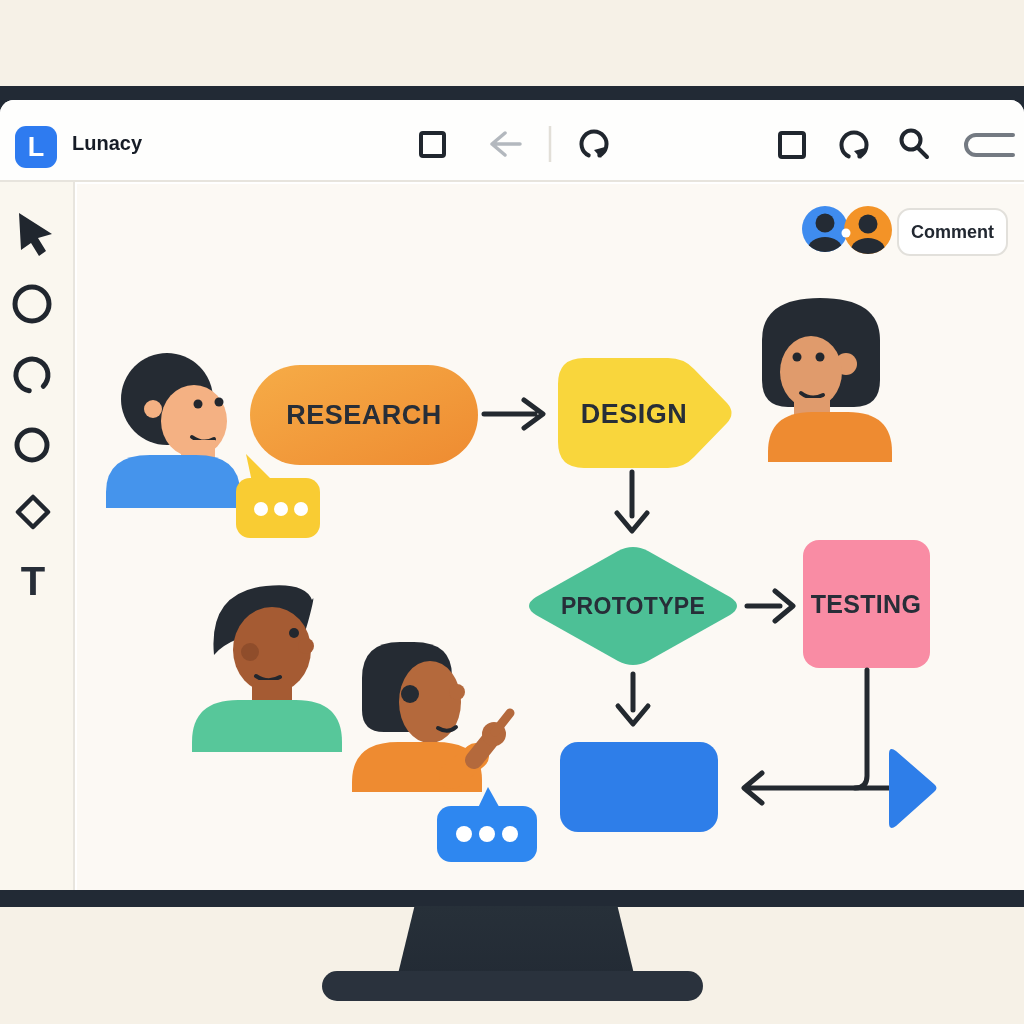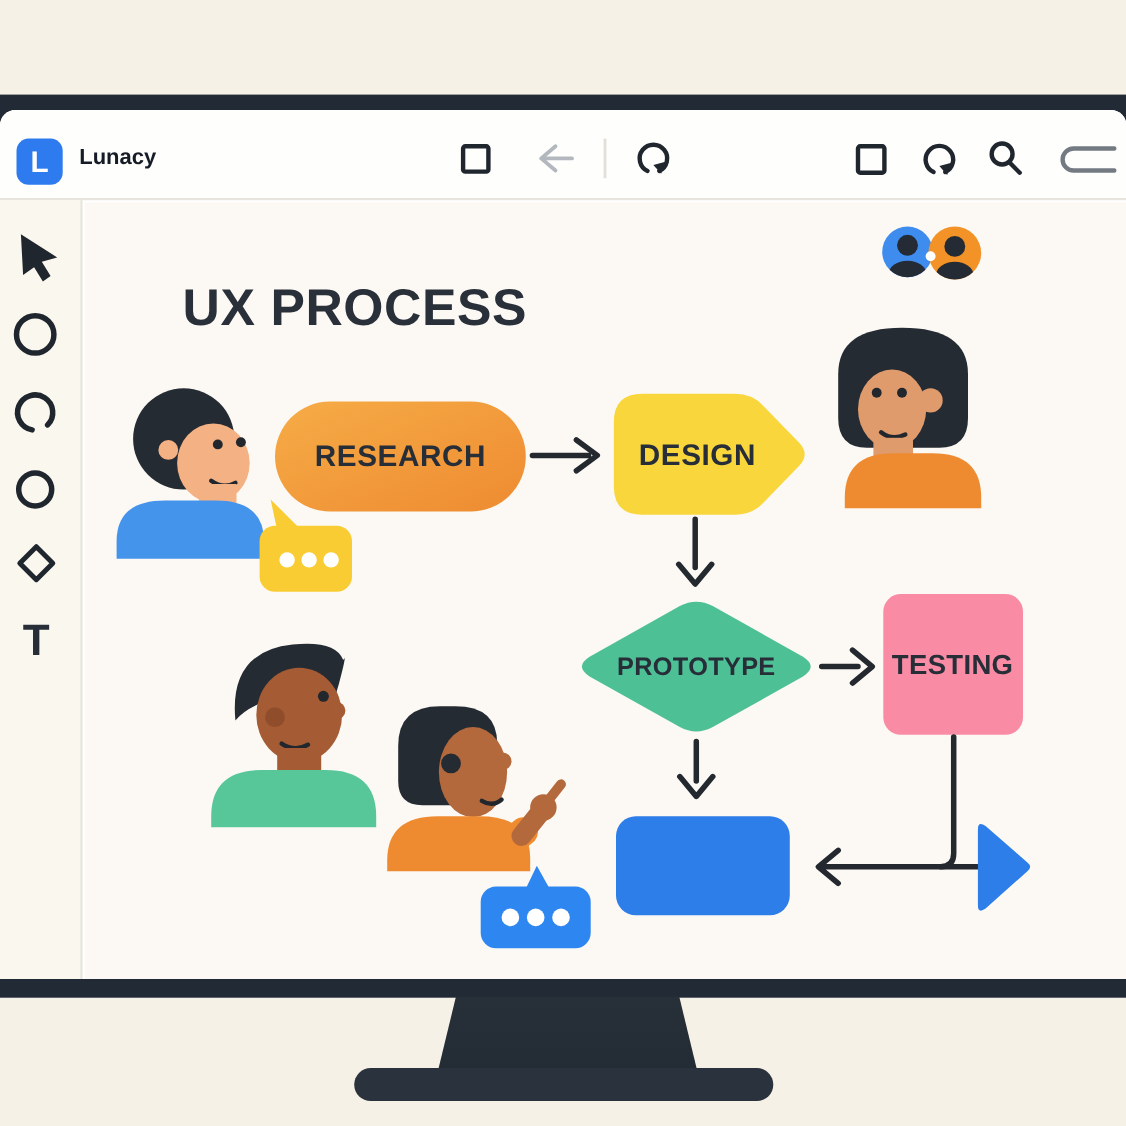--- a/index.html
+++ b/index.html
@@ -227,6 +227,7 @@
   </svg>
 
   <div class="page-title">UX PROCESS</div>
+  <div class="comment-btn">Comment</div>
 
   <div class="bezel-bottom"></div>
   <div class="stand-neck"></div>

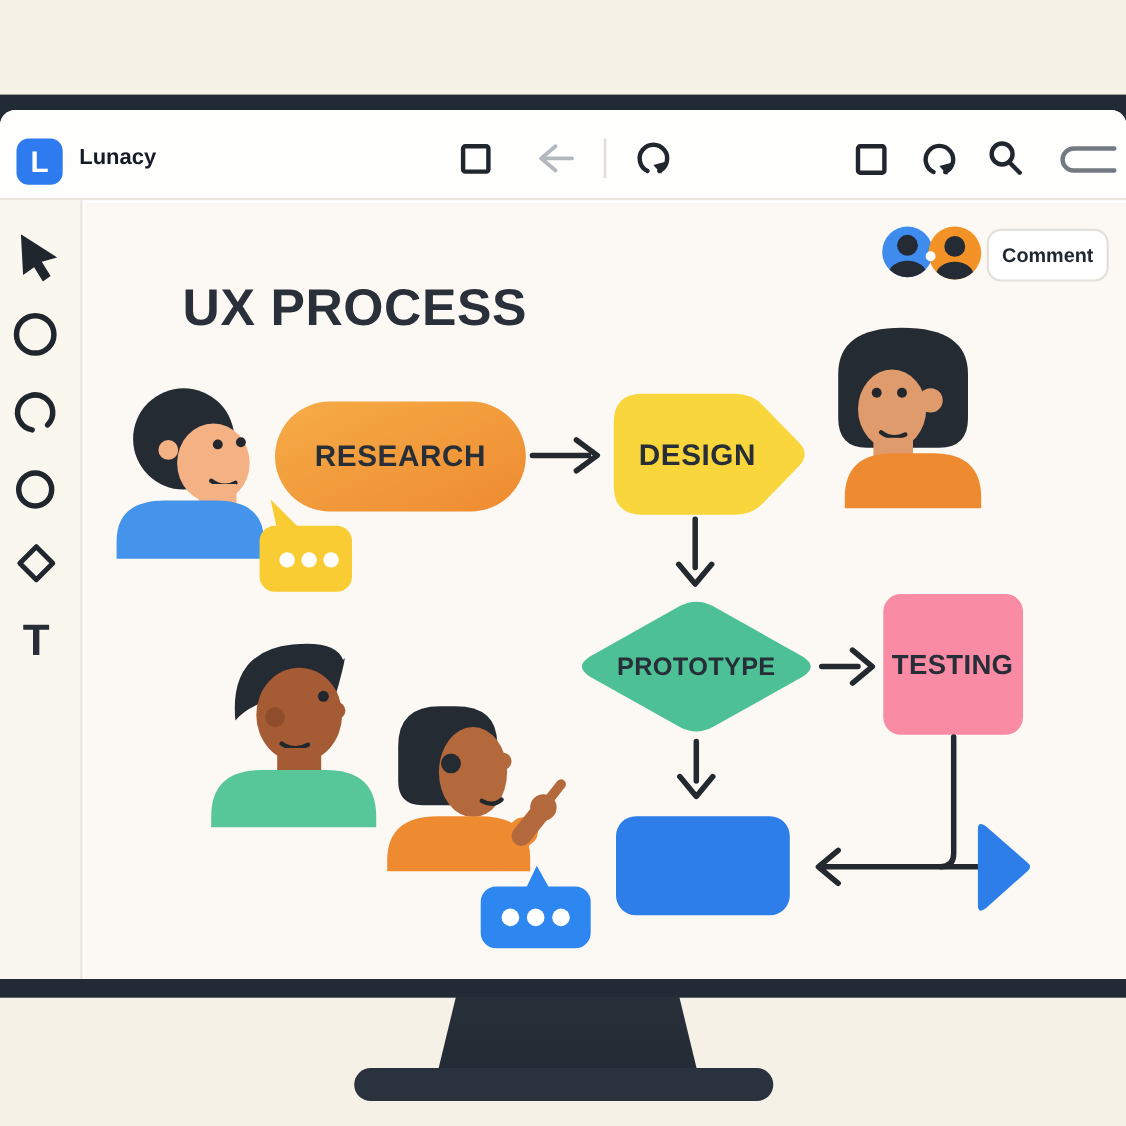--- a/index.html
+++ b/index.html
@@ -226,7 +226,6 @@
     </g>
   </svg>
 
-  <div class="page-title">UX PROCESS</div>
   <div class="comment-btn">Comment</div>
 
   <div class="bezel-bottom"></div>

